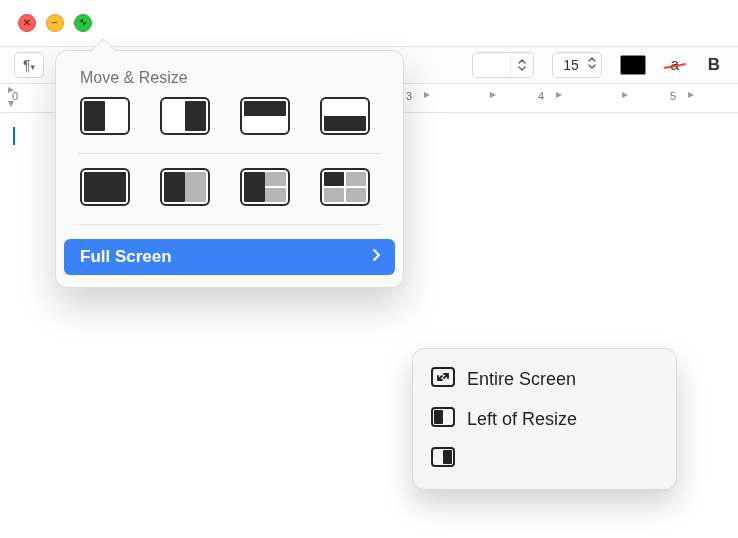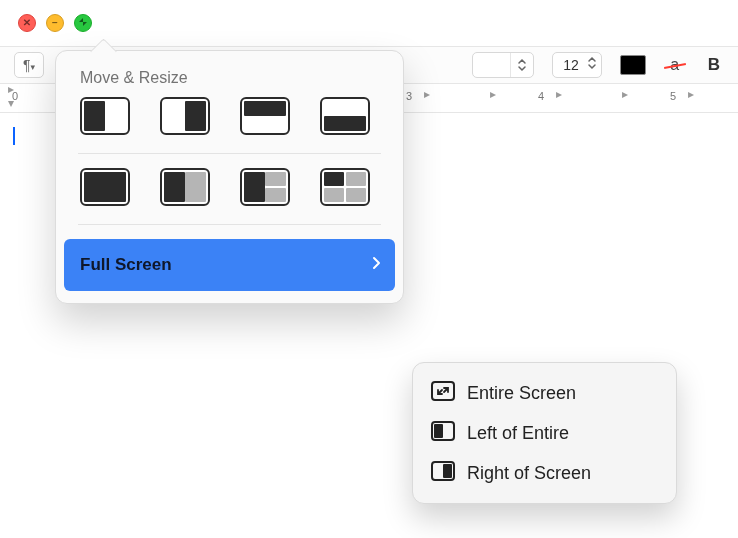--- a/index.html
+++ b/index.html
@@ -89,7 +89,7 @@
         </span>
     </div>
     <div class="font-size-box">
-      <span class="val">12</span>
+      <span class="val">15</span>
       <span class="caret"><svg viewBox="0 0 10 14" width="10" height="14">
             <path d="M2 5 L5 2 L8 5 M2 9 L5 12 L8 9" stroke="#666" stroke-width="1.5" fill="none" stroke-linecap="round"></path>
           </svg></span>

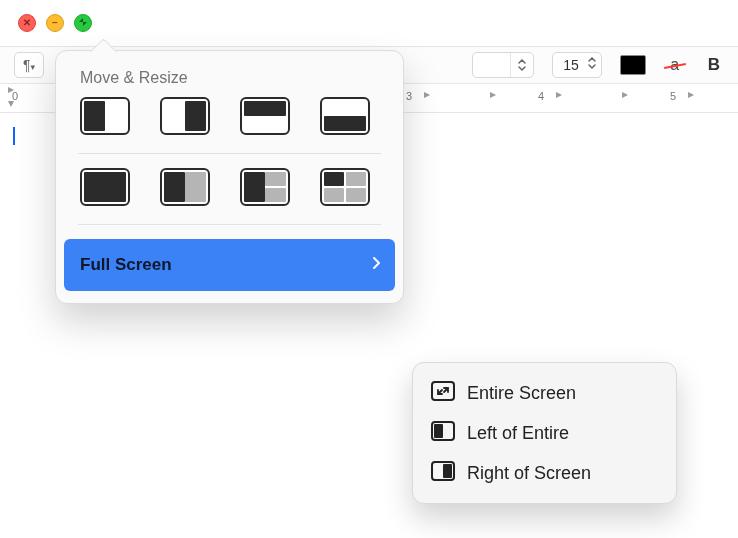--- a/index.html
+++ b/index.html
@@ -49,7 +49,7 @@
   .tile.fa-4 .c{left:2px;bottom:2px;background:#2b2b2b;opacity:.35}
   .tile.fa-4 .d{right:2px;bottom:2px;background:#2b2b2b;opacity:.35}
   .sep{border-top:1px solid #e3e3e3;margin:4px 22px 14px}
-  .fs-item{margin:6px 8px 6px 8px;height:52px;border-radius:6px;background:#3b82f6;color:#0f172a;display:flex;align-items:center;justify-content:space-between;padding:0 14px 0 16px;font-size:17px;font-weight:600}
+  .fs-item{margin:6px 8px 6px 8px;height:36px;border-radius:6px;background:#3b82f6;color:#ffffff;display:flex;align-items:center;justify-content:space-between;padding:0 14px 0 16px;font-size:17px;font-weight:600}
   
   .submenu{position:absolute;left:412px;top:362px;width:247px;background:#f5f5f5;border:1px solid #dadada;border-radius:12px;box-shadow:0 14px 30px rgba(0,0,0,0.18);padding:10px 8px}
   .sm-item{display:flex;align-items:center;gap:12px;height:40px;padding:0 10px;border-radius:6px;font-size:18px;color:#222;cursor:pointer}

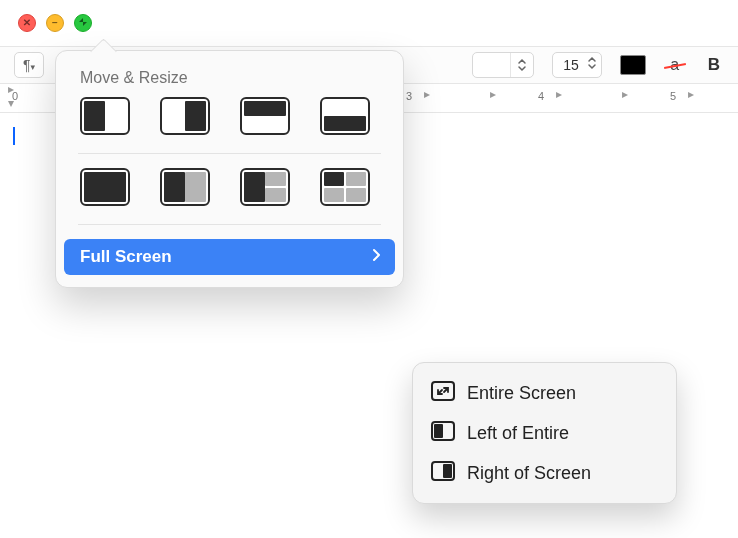--- a/index.html
+++ b/index.html
@@ -51,7 +51,7 @@
   .sep{border-top:1px solid #e3e3e3;margin:4px 22px 14px}
   .fs-item{margin:6px 8px 6px 8px;height:36px;border-radius:6px;background:#3b82f6;color:#ffffff;display:flex;align-items:center;justify-content:space-between;padding:0 14px 0 16px;font-size:17px;font-weight:600}
   
-  .submenu{position:absolute;left:412px;top:362px;width:247px;background:#f5f5f5;border:1px solid #dadada;border-radius:12px;box-shadow:0 14px 30px rgba(0,0,0,0.18);padding:10px 8px}
+  .submenu{position:absolute;left:412px;top:348px;width:247px;background:#f5f5f5;border:1px solid #dadada;border-radius:12px;box-shadow:0 14px 30px rgba(0,0,0,0.18);padding:10px 8px}
   .sm-item{display:flex;align-items:center;gap:12px;height:40px;padding:0 10px;border-radius:6px;font-size:18px;color:#222;cursor:pointer}
   .sm-item svg{width:24px;height:20px;flex:0 0 24px}
   .caret svg{width:10px;height:14px}

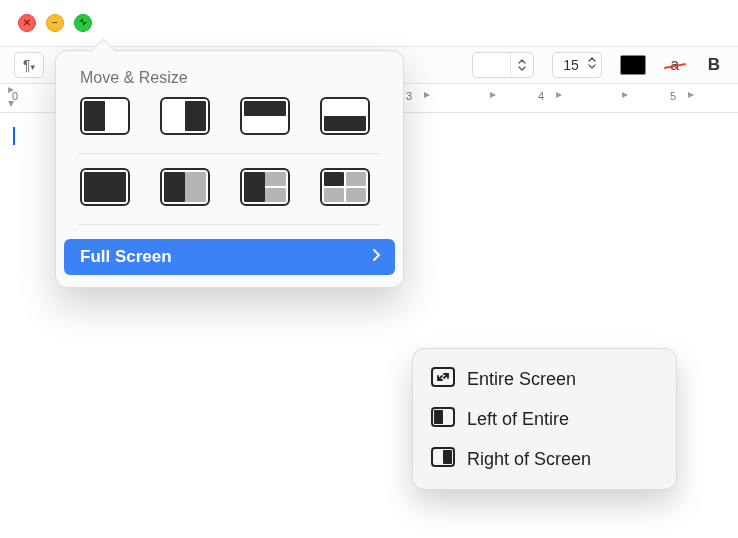--- a/index.html
+++ b/index.html
@@ -183,7 +183,7 @@
             <rect x="3" y="3" width="9" height="14" rx="1" fill="#222"></rect>
           </svg>
       </span>
-      <span>Left of Entire</span>
+      <span>Left of Resize</span>
     </div>
     <div class="sm-item">
       <span>

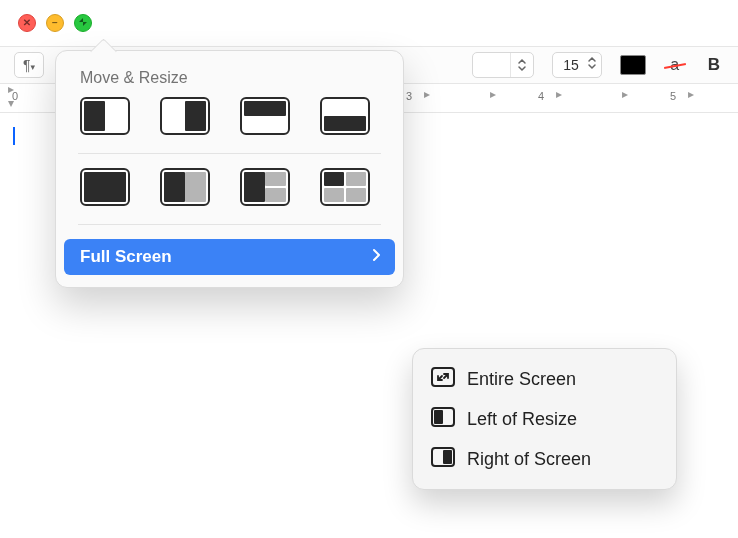--- a/index.html
+++ b/index.html
@@ -192,7 +192,6 @@
             <rect x="12" y="3" width="9" height="14" rx="1" fill="#222"></rect>
           </svg>
       </span>
-      <span>Right of Screen</span>
     </div>
   </div>
 

